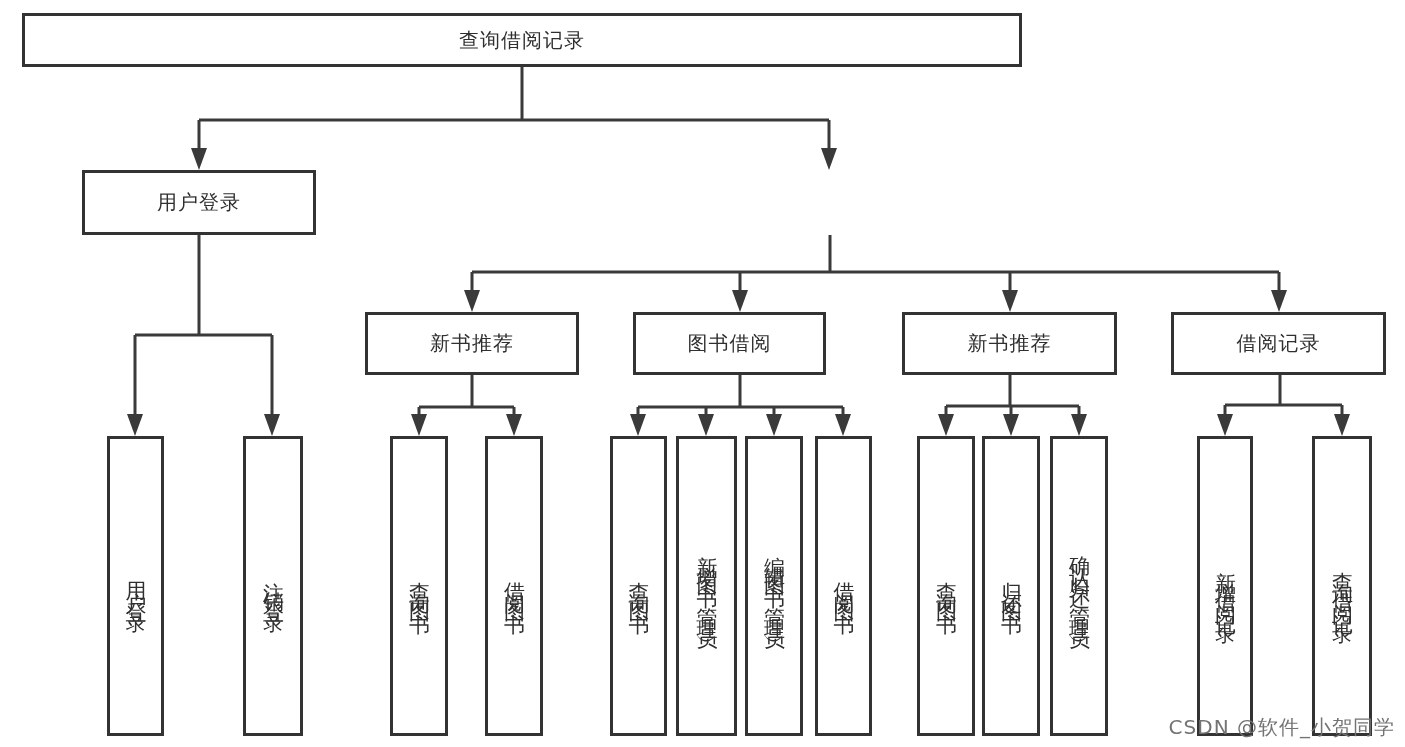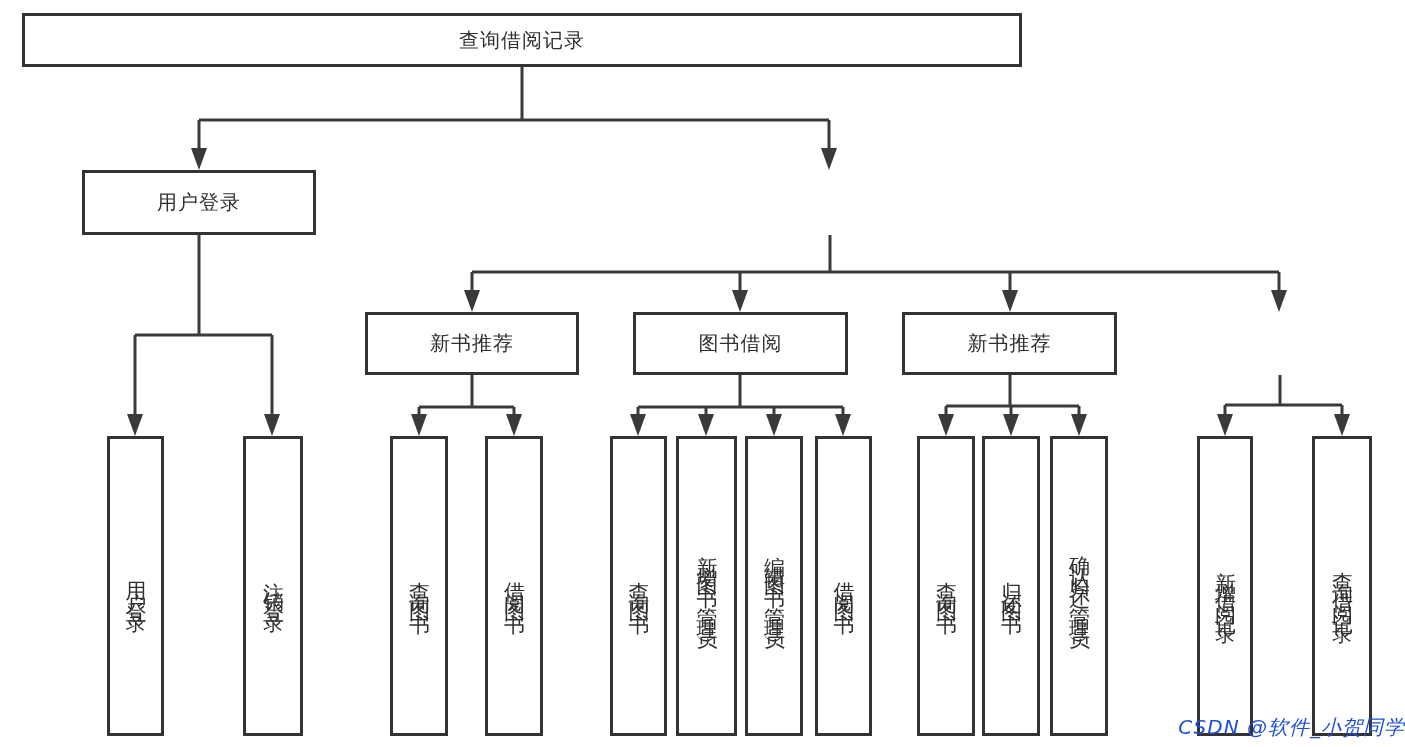--- a/index.html
+++ b/index.html
@@ -122,7 +122,7 @@
   <div class="box" style="left:365px; top:312px; width:214px; height:63px;">
     <span class="hlabel">新书推荐</span>
   </div>
-  <div class="box" style="left:633px; top:312px; width:215px; height:63px;">
+  <div class="box" style="left:633px; top:312px; width:193px; height:63px;">
     <span class="hlabel">图书借阅</span>
   </div>
   <div class="box" style="left:902px; top:312px; width:215px; height:63px;">

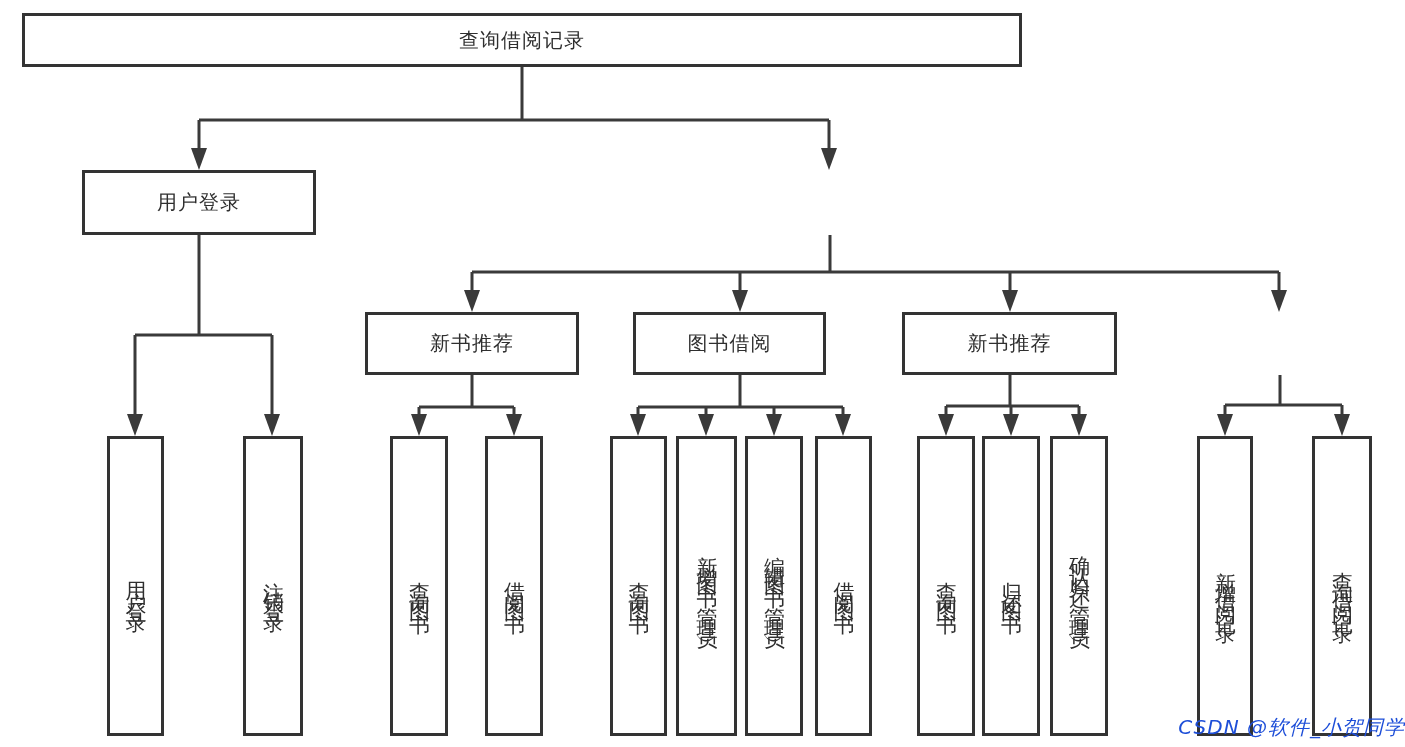--- a/index.html
+++ b/index.html
@@ -128,6 +128,9 @@
   <div class="box" style="left:902px; top:312px; width:215px; height:63px;">
     <span class="hlabel">新书推荐</span>
   </div>
+  <div class="box" style="left:1171px; top:312px; width:215px; height:63px;">
+    <span class="hlabel">借阅记录</span>
+  </div>
 
   <div class="box leaf" style="left:107px; top:436px; width:57px; height:300px;">
     <span class="vtext">用户登录</span>

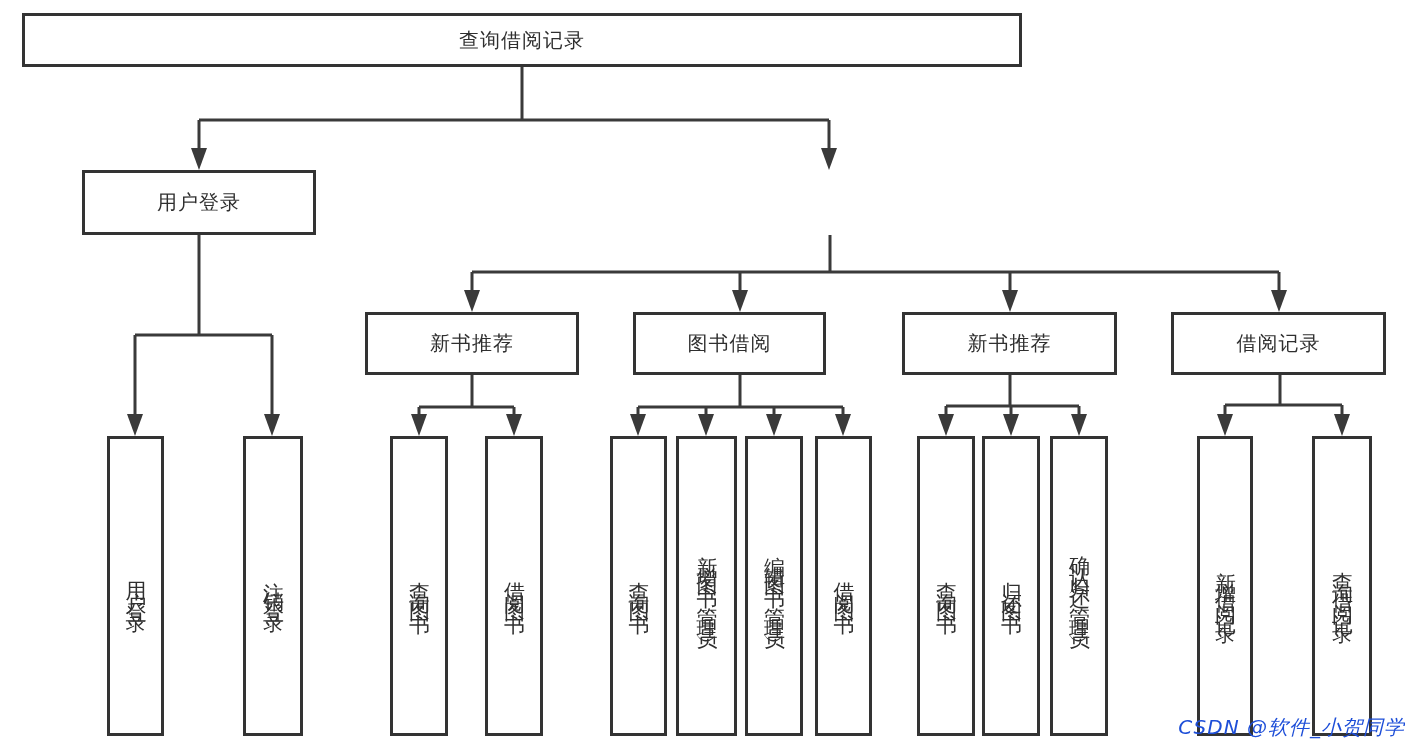--- a/index.html
+++ b/index.html
@@ -47,13 +47,12 @@
   .watermark {
     position: absolute;
     top: 714px;
-    right: 0;
+    right: 10px;
     font-size: 20px;
-    color: #1d4ed8;
+    color: #737373;
     letter-spacing: 1px;
     white-space: nowrap;
     z-index: 5;
-    font-style: italic;
   }
 </style>
 </head>

